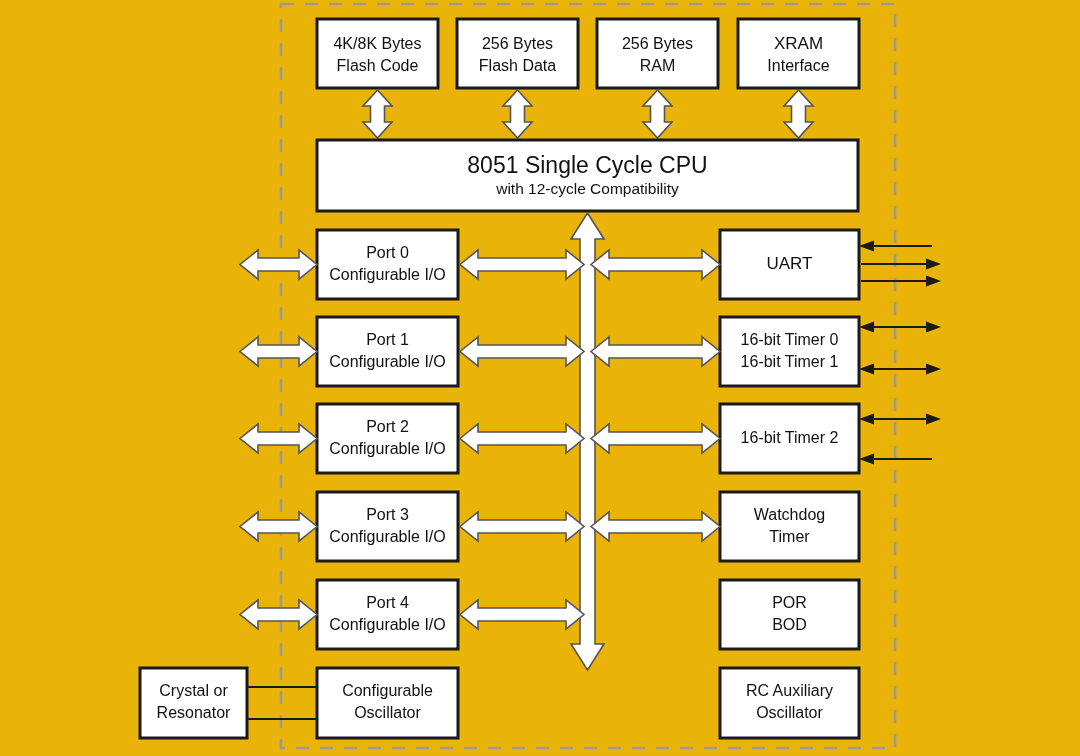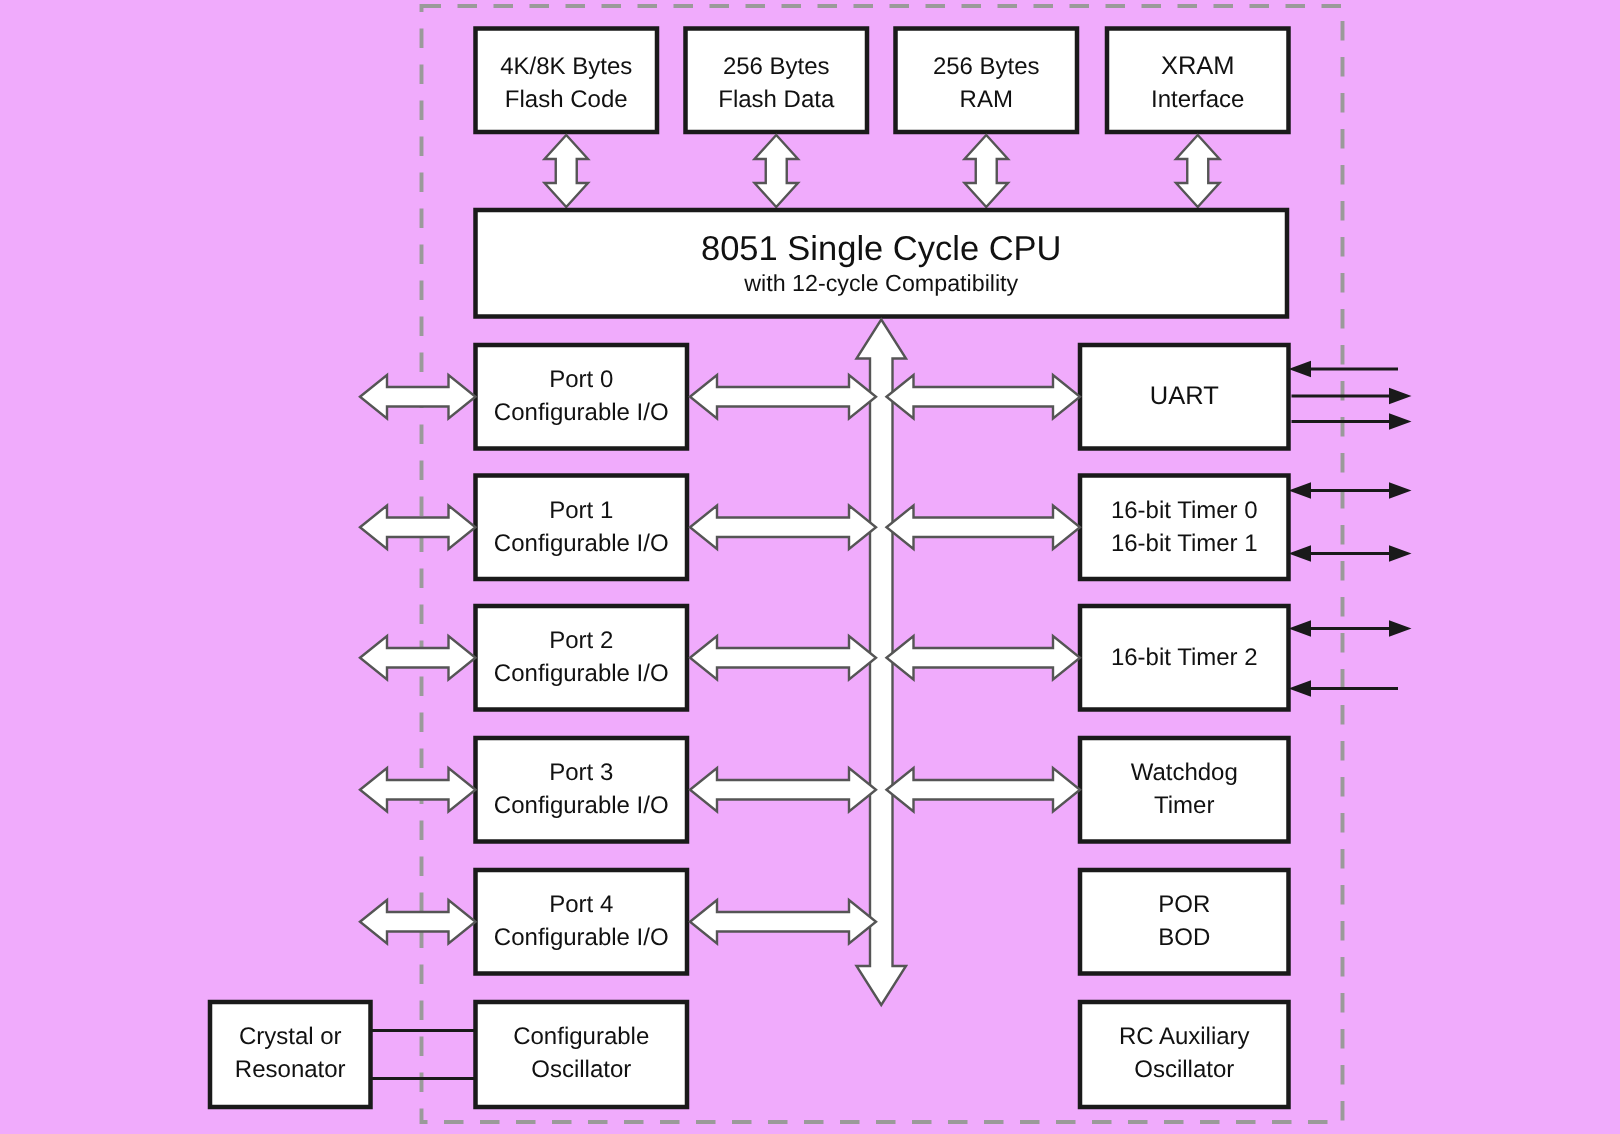--- a/index.html
+++ b/index.html
@@ -16,7 +16,7 @@
     position: relative;
     width: 1080px;
     height: 756px;
-    background: #f0abfc;
+    background: #eab308;
     overflow: hidden;
   }
   svg#diagram {

